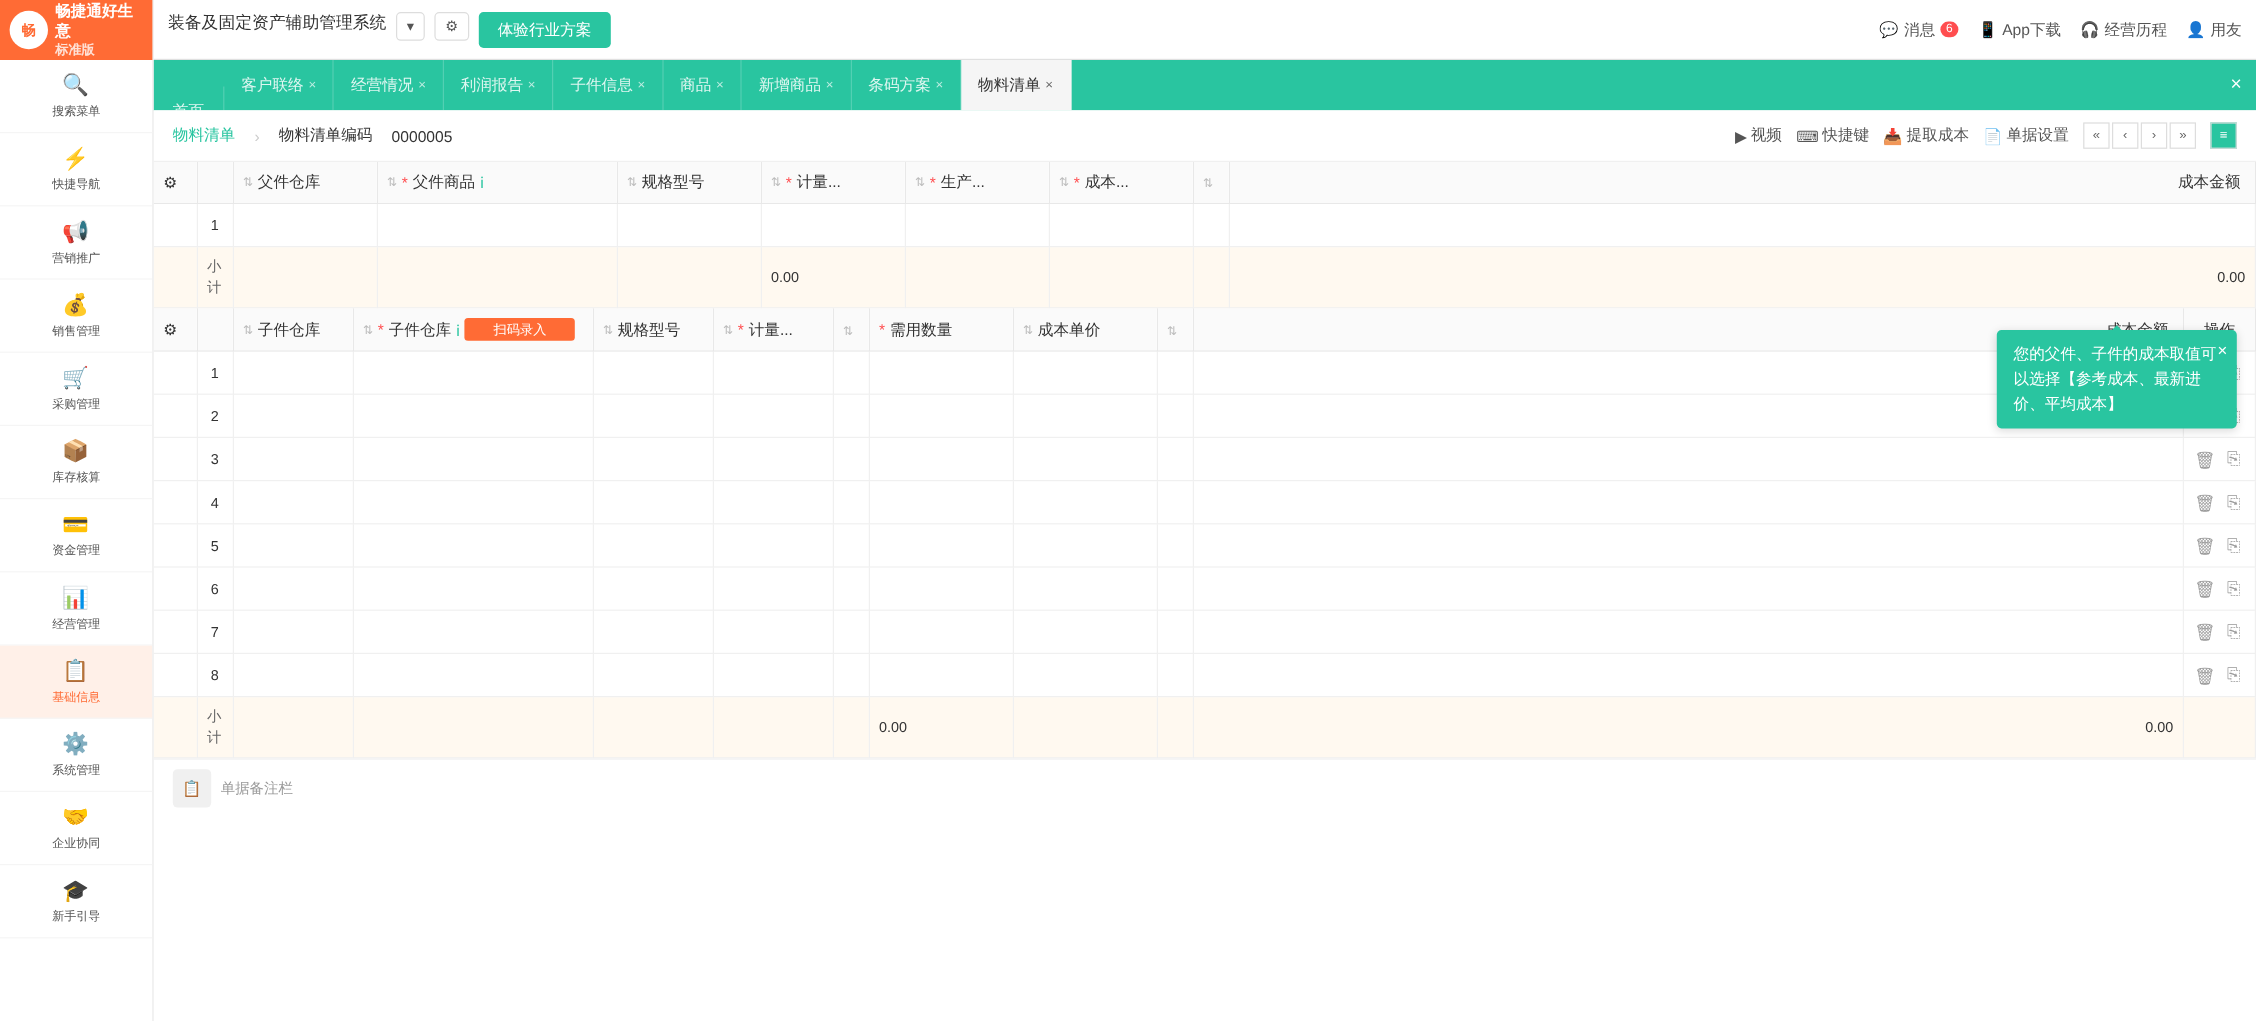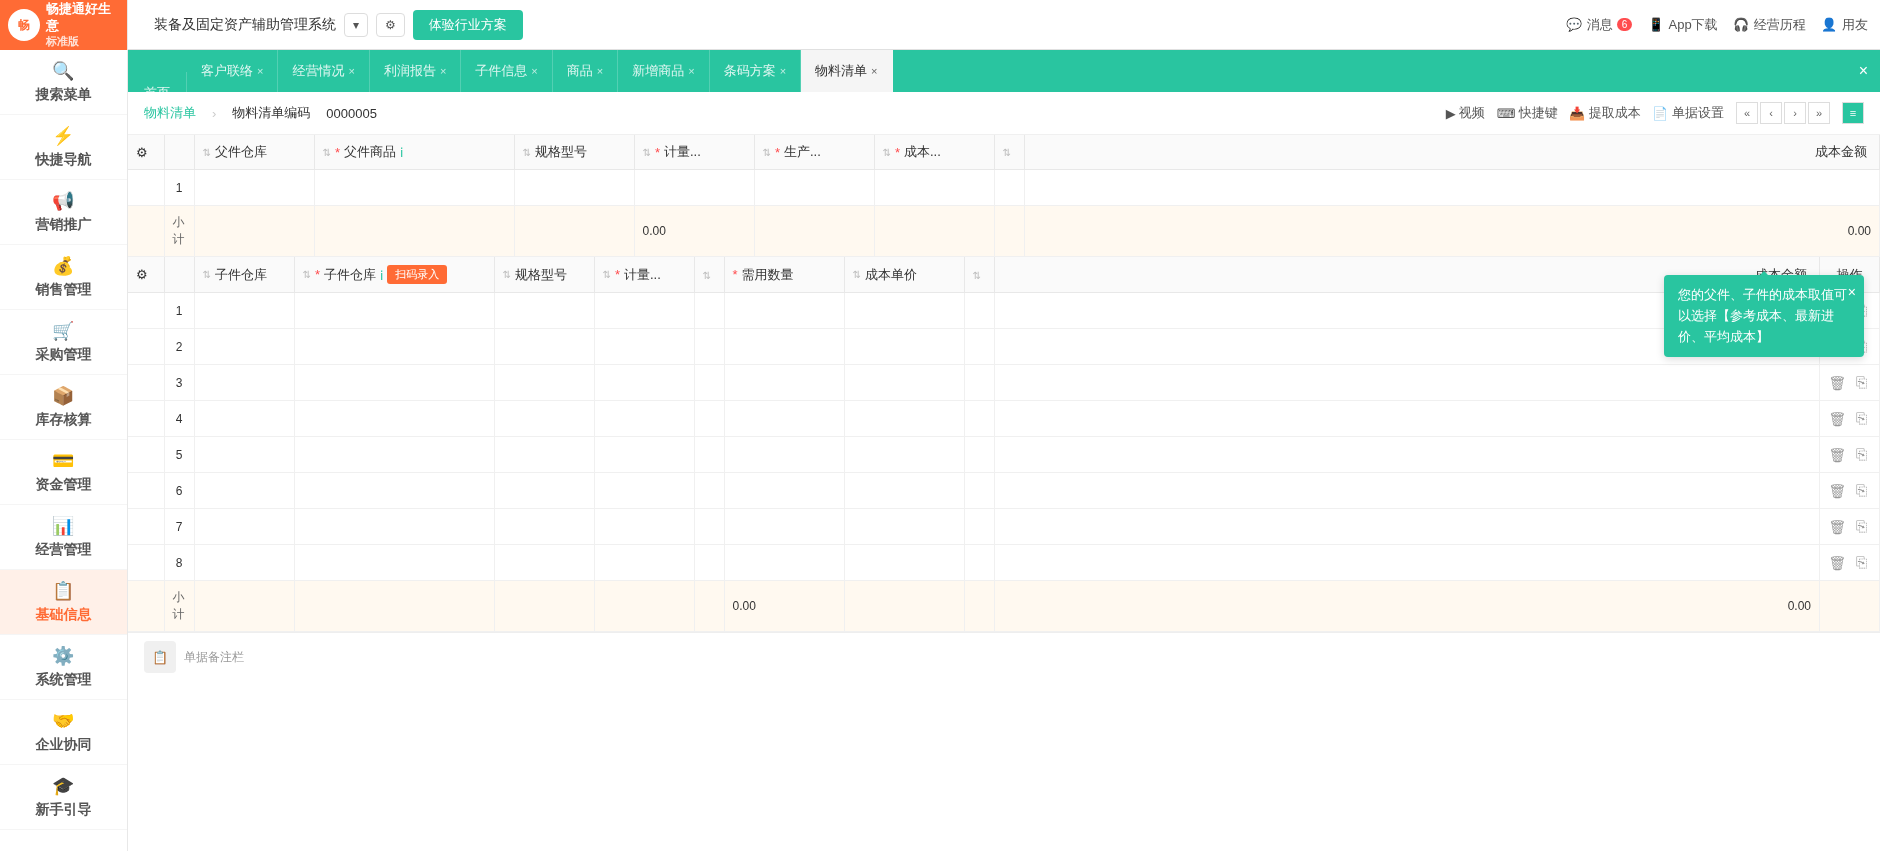--- a/index.html
+++ b/index.html
@@ -22,7 +22,7 @@
 
     
     .topbar { background: #fff; border-bottom: 1px solid #e0e0e0; display: flex; align-items: center; justify-content: space-between; padding: 0 12px; height: 50px; flex-shrink: 0; }
-    .topbar-left { display: flex; align-items: center; gap: 8px; margin-left: 14px; }
+    .topbar-left { display: flex; align-items: flex-start; gap: 8px; }
     .system-title { color: #333; font-size: 14px; }
     .topbar-btn { background: none; border: 1px solid #ddd; border-radius: 4px; padding: 4px 8px; cursor: pointer; font-size: 12px; color: #555; }
     .topbar-btn-primary { background: #29c5a0; color: #fff; border: none; border-radius: 4px; padding: 6px 16px; cursor: pointer; font-size: 13px; }

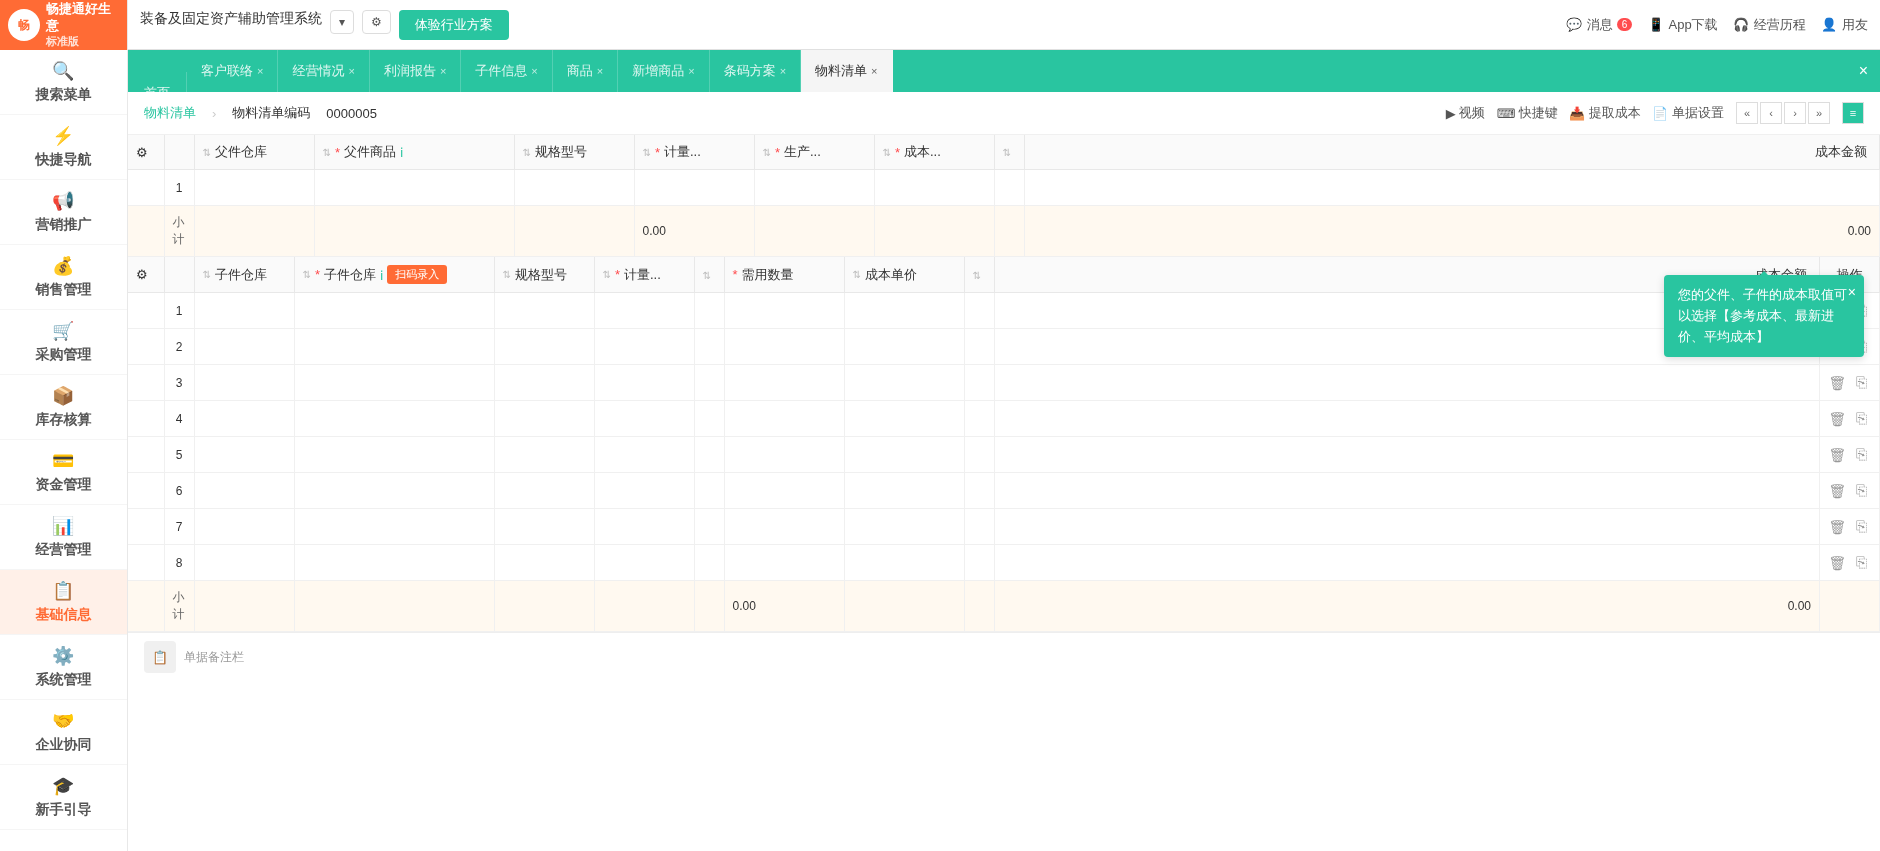--- a/index.html
+++ b/index.html
@@ -15,7 +15,7 @@
     .sidebar-item { display: flex; flex-direction: column; align-items: center; padding: 10px 4px; cursor: pointer; border-bottom: 1px solid #f5f5f5; gap: 4px; color: #555; transition: background 0.2s; }
     .sidebar-item.active { background: #fff0e8; color: #ff6b35; }
     .sidebar-item-icon { font-size: 18px; }
-    .sidebar-item-label { font-size: 14px; text-align: center; font-weight: bold; }
+    .sidebar-item-label { font-size: 10px; text-align: center; }
 
     
     .main { flex: 1; display: flex; flex-direction: column; overflow: hidden; }

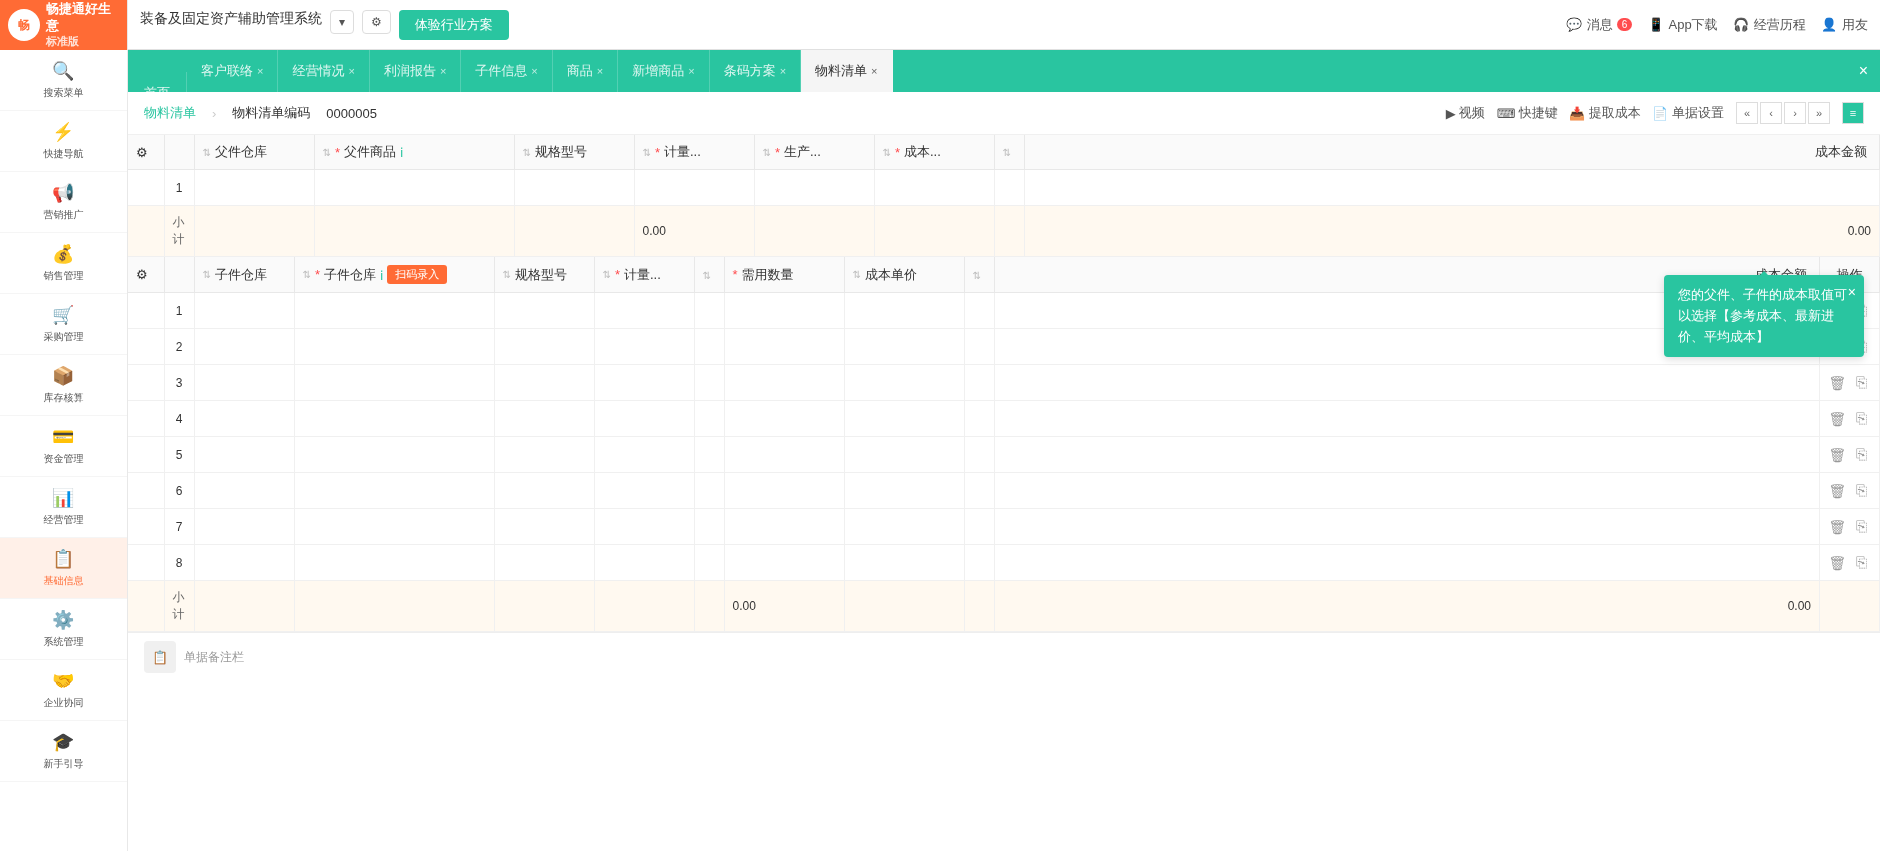--- a/index.html
+++ b/index.html
@@ -69,7 +69,7 @@
     .col-sort { color: #bbb; font-size: 10px; cursor: pointer; }
 
     
-    .scan-btn { background: #ff6b35; color: #fff; border: none; border-radius: 3px; padding: 2px 8px; font-size: 11px; cursor: pointer; font-family: Liberation Serif, serif; }
+    .scan-btn { background: #ff6b35; color: #fff; border: none; border-radius: 3px; padding: 2px 24px; font-size: 11px; cursor: pointer; font-family: Liberation Serif, serif; }
 
     
     .action-icons { display: flex; gap: 6px; align-items: center; }

